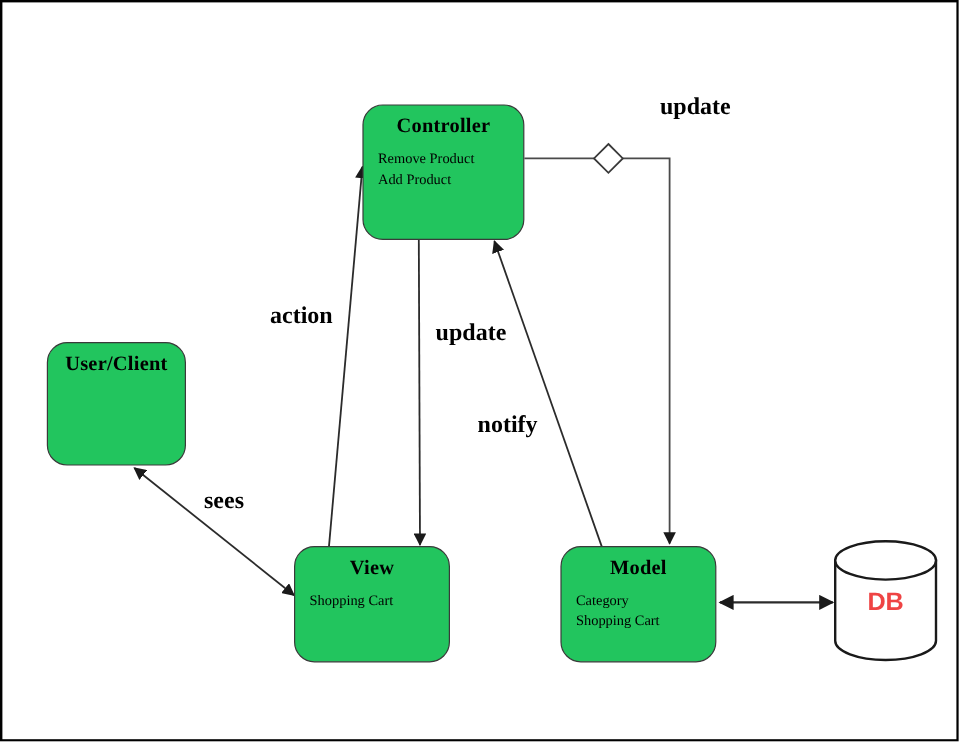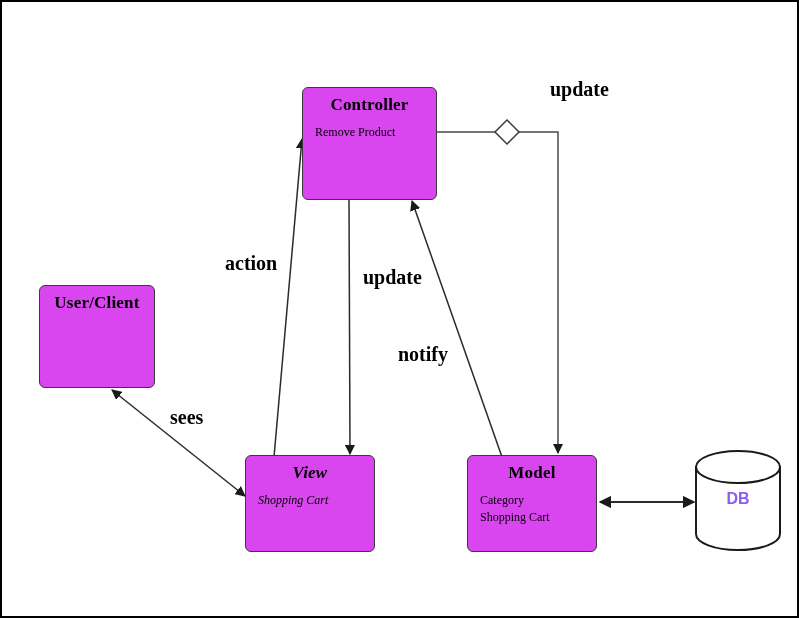--- a/index.html
+++ b/index.html
@@ -29,9 +29,9 @@
   .node {
     position: absolute;
     box-sizing: border-box;
-    background: #d946ef;
+    background: #22c55e;
     border: 1.4px solid #3a3a3a;
-    border-radius: 6px;
+    border-radius: 17px;
   }
   .node-title {
     text-align: center;

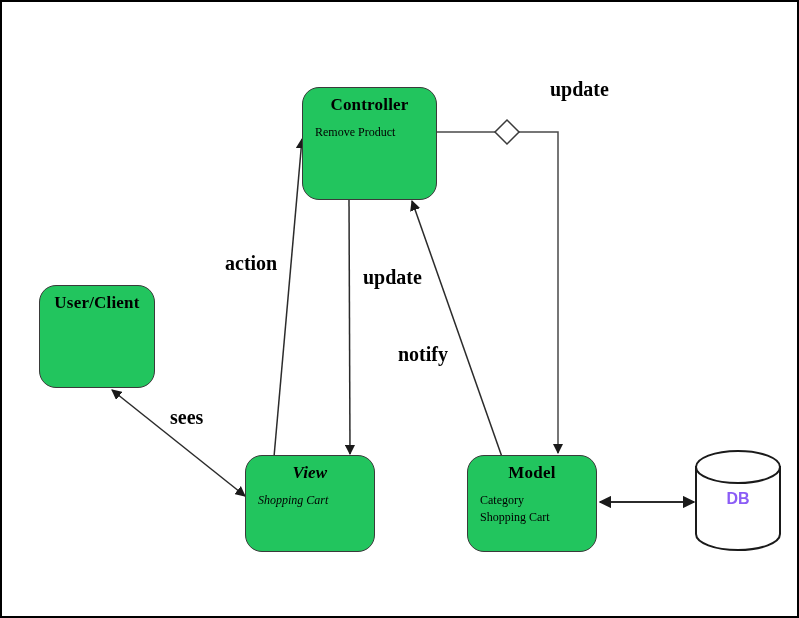--- a/index.html
+++ b/index.html
@@ -121,6 +121,7 @@
     <div class="node-title">Controller</div>
     <div class="node-lines">
       <div class="node-line">Remove Product</div>
+      <div class="node-line">Add Product</div>
     </div>
   </div>
 

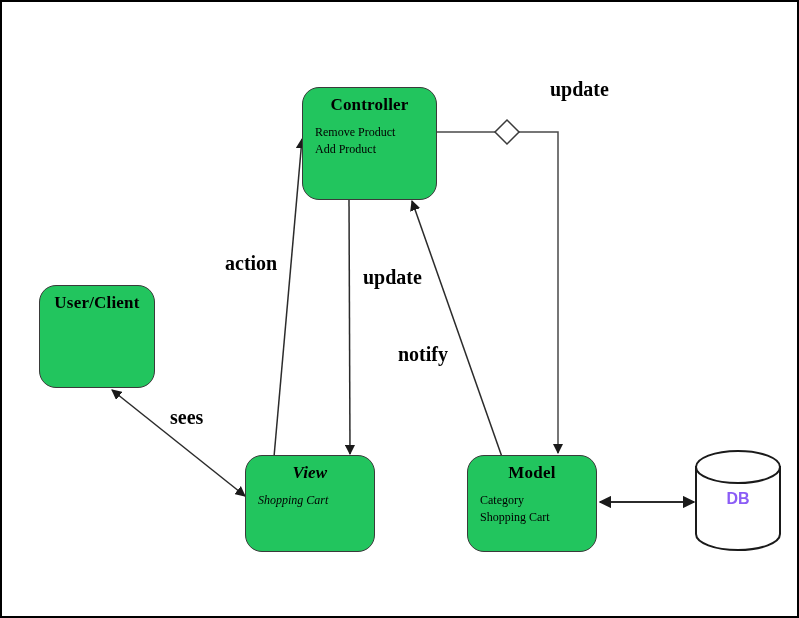--- a/index.html
+++ b/index.html
@@ -125,7 +125,7 @@
     </div>
   </div>
 
-  <div class="node" style="left:243px; top:453px; width:130px; height:97px;font-style:italic;">
+  <div class="node" style="left:243px; top:453px; width:130px; height:97px;">
     <div class="node-title">View</div>
     <div class="node-lines">
       <div class="node-line">Shopping Cart</div>

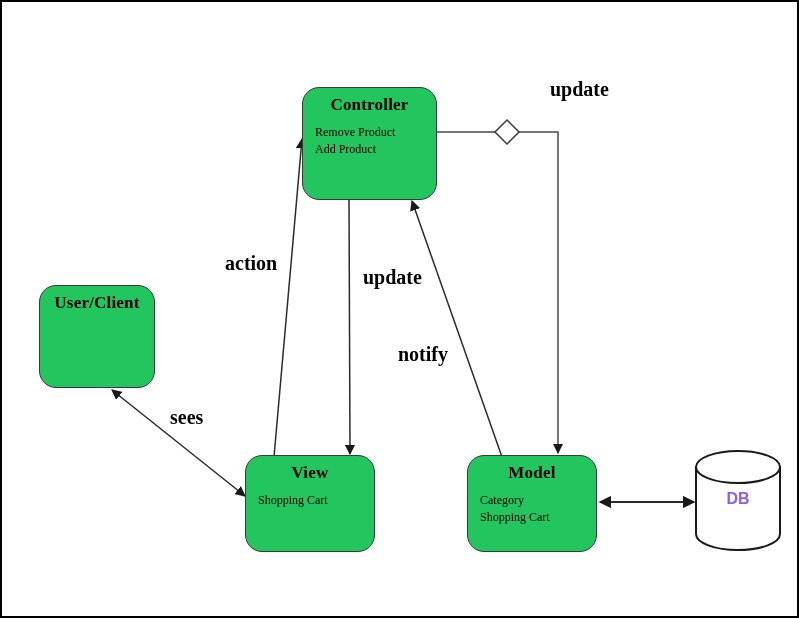--- a/index.html
+++ b/index.html
@@ -68,8 +68,8 @@
     text-align: center;
     font-family: "Liberation Sans", "DejaVu Sans", sans-serif;
     font-weight: bold;
-    font-size: 16px;
-    color: #8b5cf6;
+    font-size: 21px;
+    color: #ef4444;
   }
 </style>
 </head>

